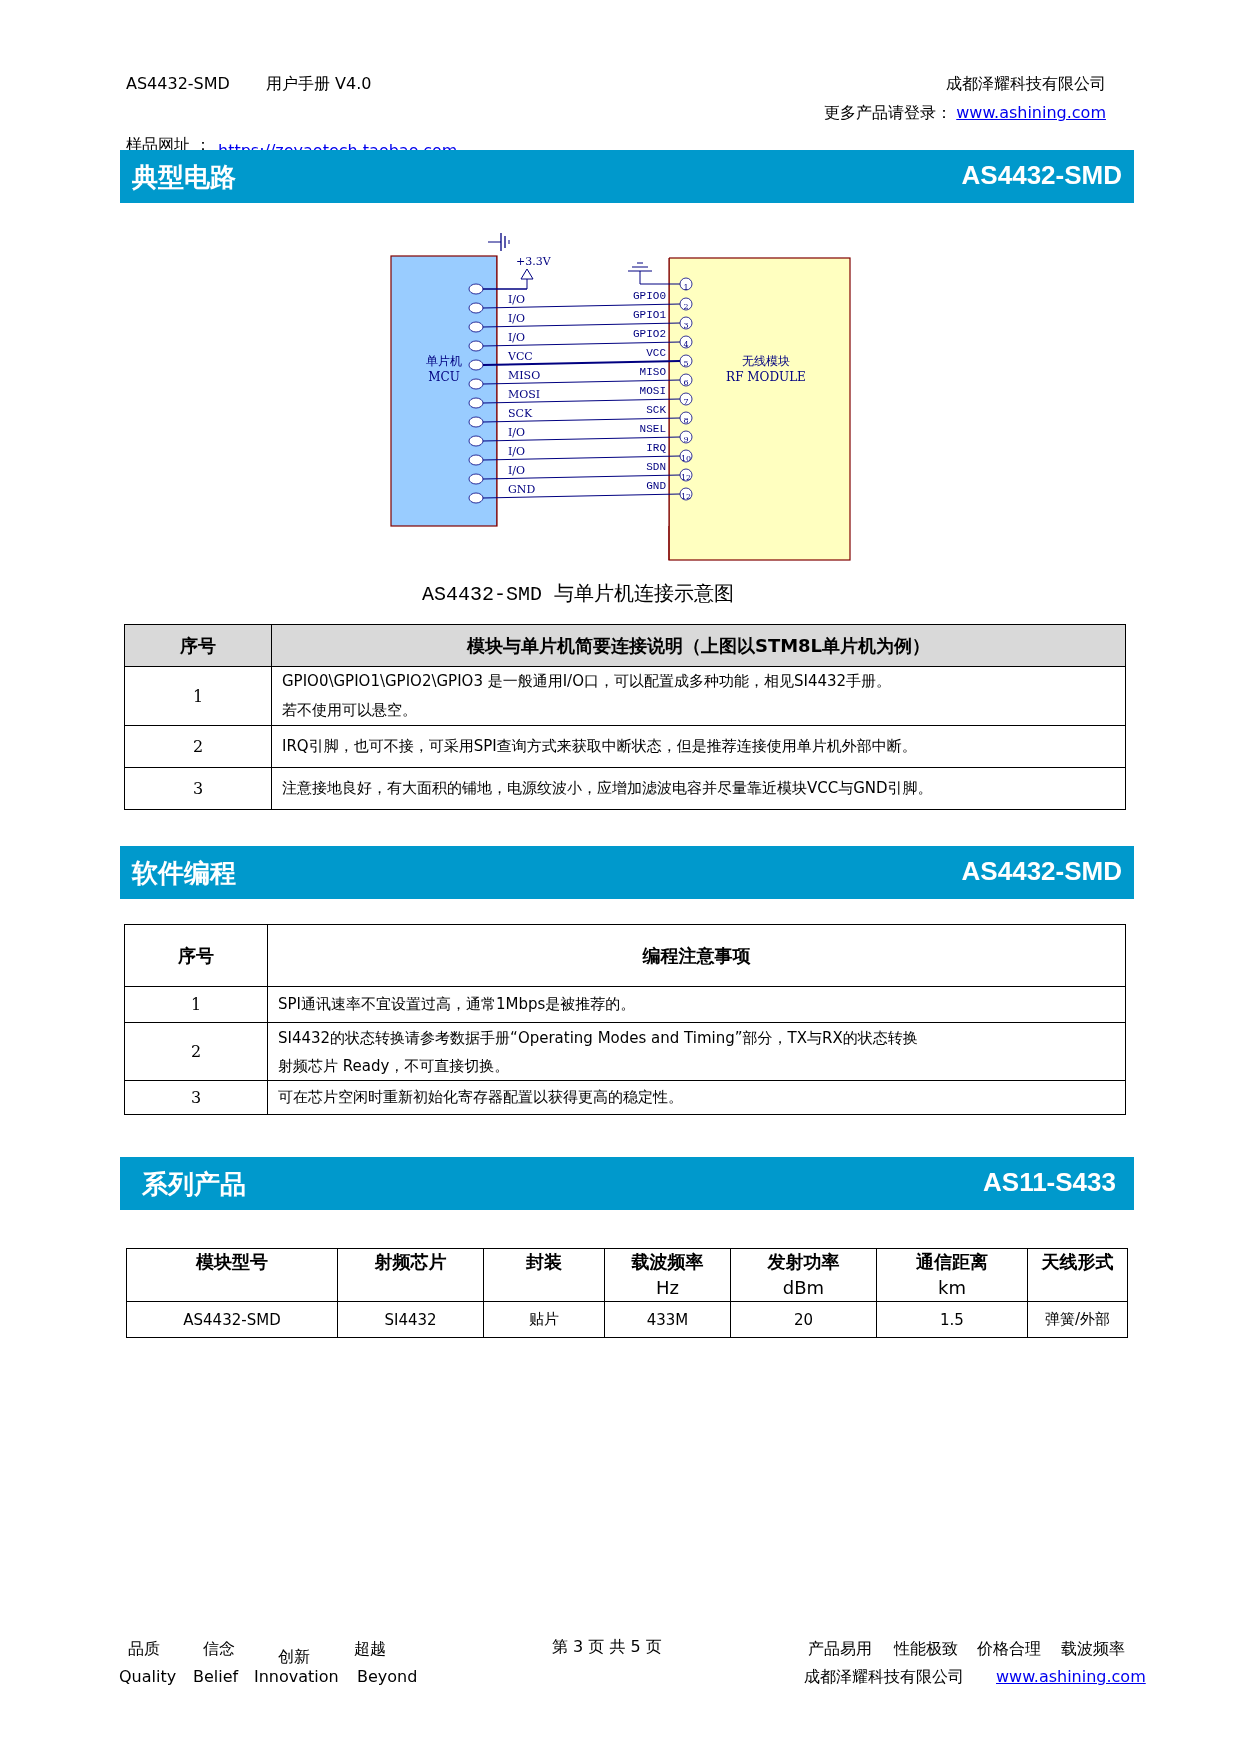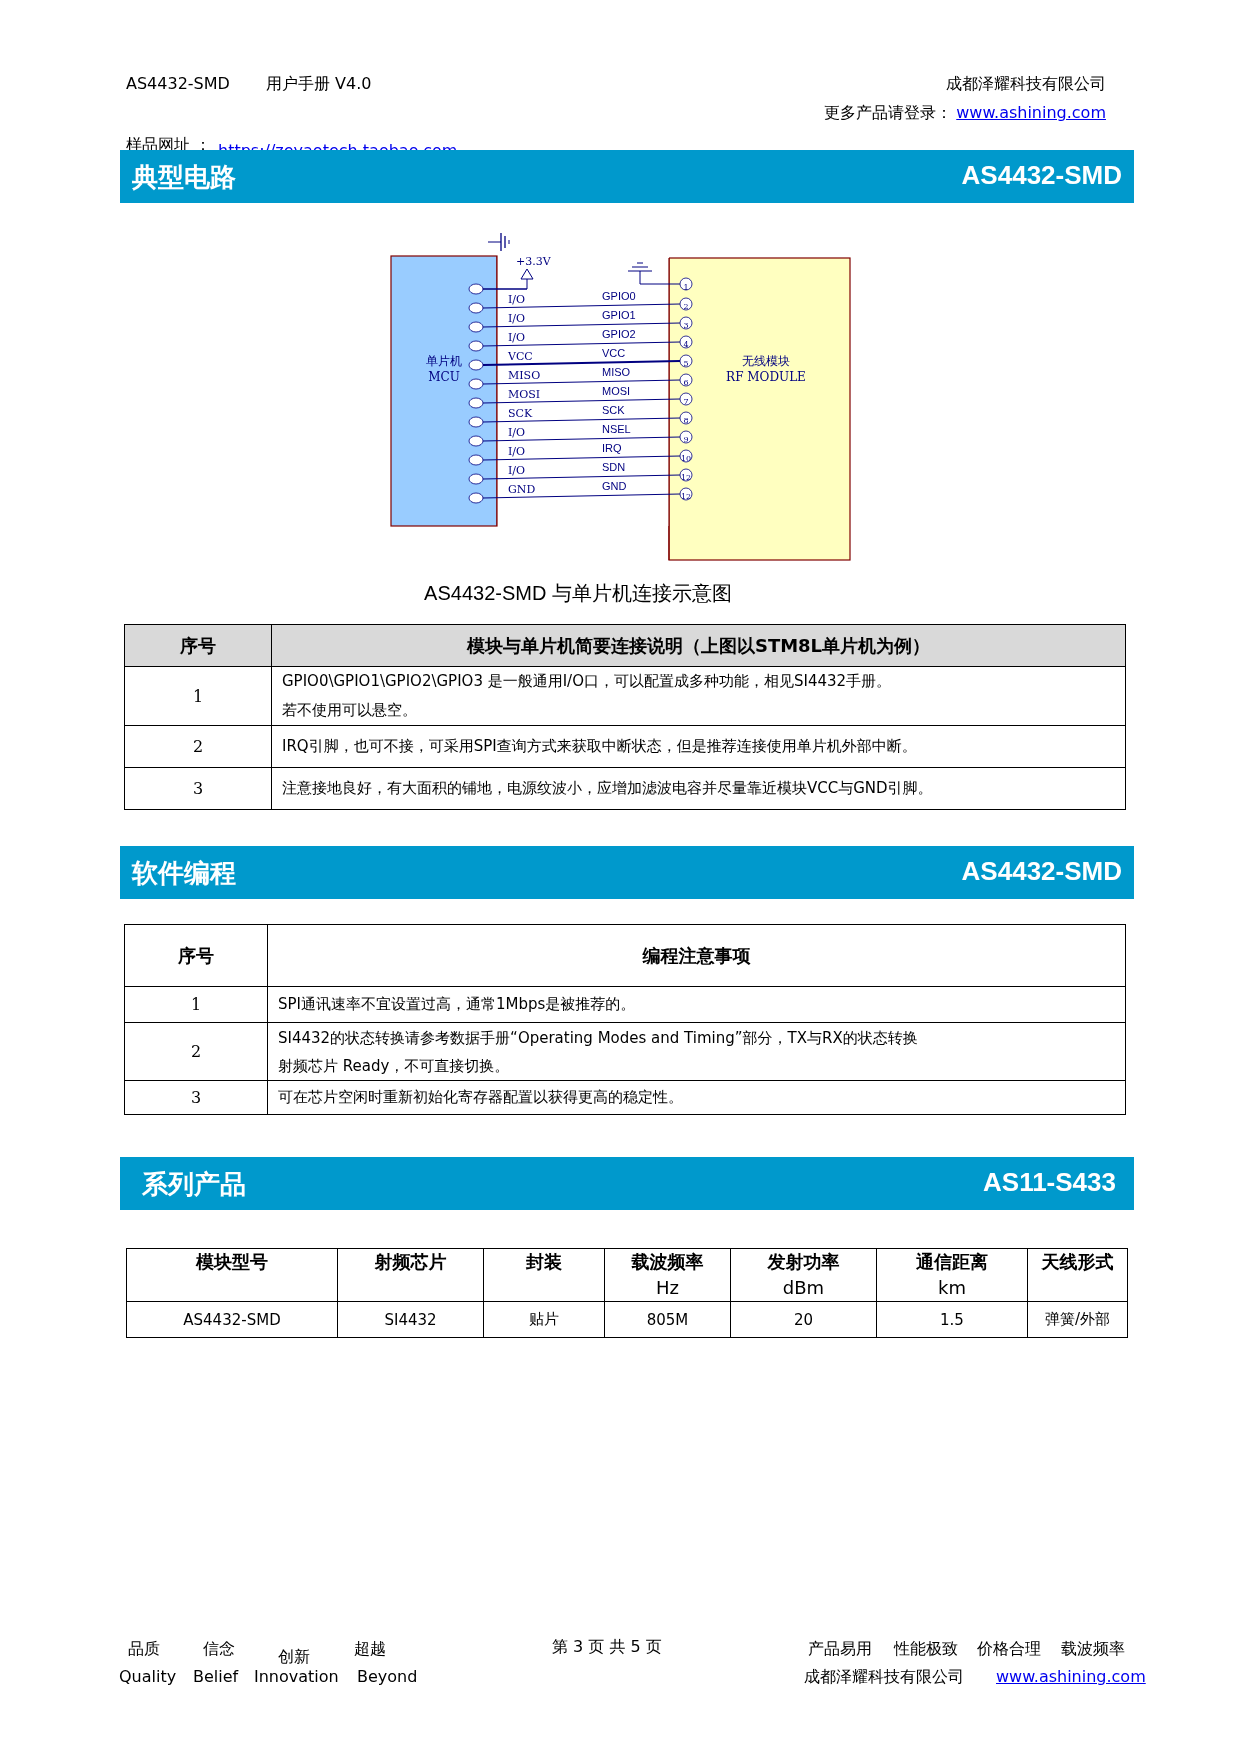--- a/index.html
+++ b/index.html
@@ -130,7 +130,7 @@
     <div>I/O</div>
     <div>GND</div>
   </div>
-  <div class="abs" style="left:222px;top:62px;width:64px;text-align:left;font-family:Liberation Sans, sans-serif;font-size:11px;color:#000080;line-height:19px;">
+  <div class="abs" style="left:222px;top:62px;width:64px;text-align:right;font-family:Liberation Mono, monospace;font-size:11px;color:#000080;line-height:19px;">
     <div>GPIO0</div>
     <div>GPIO1</div>
     <div>GPIO2</div>

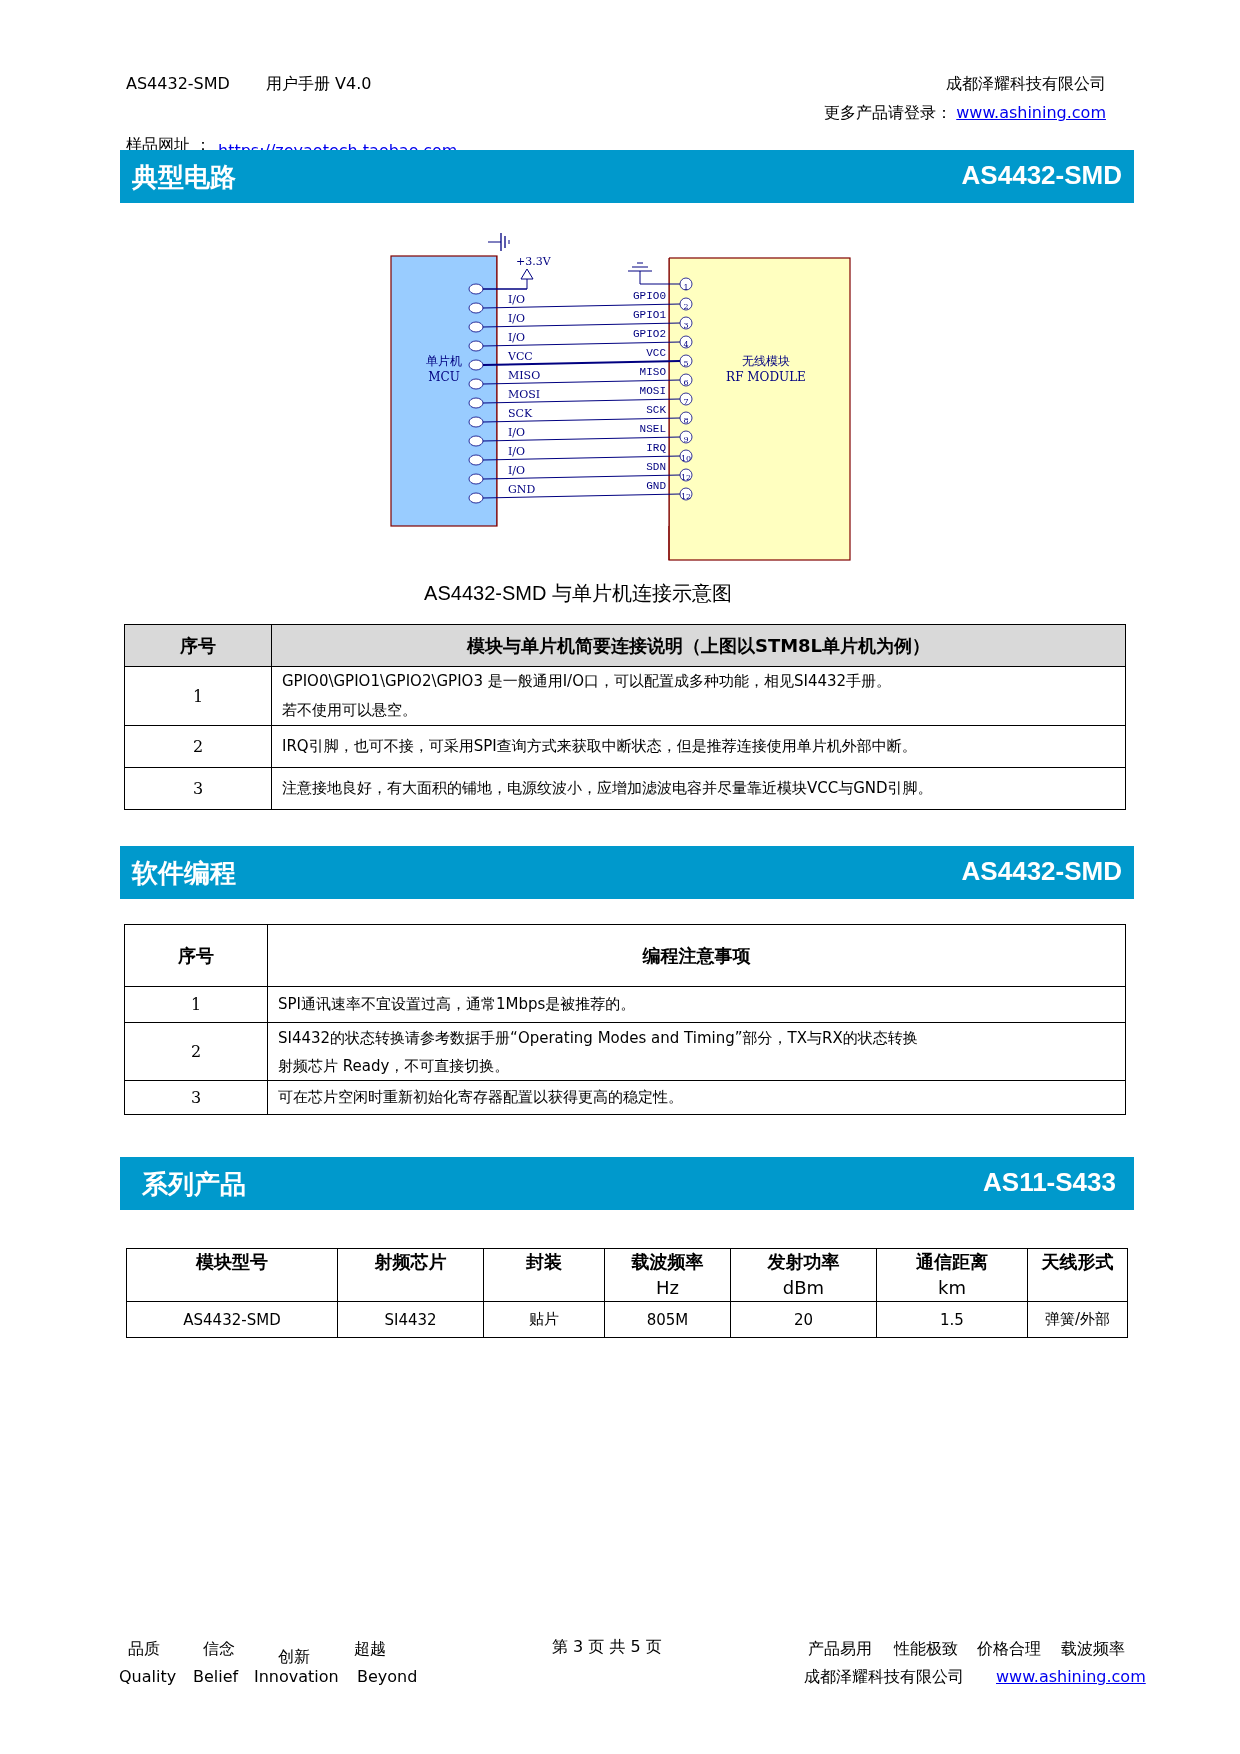--- a/index.html
+++ b/index.html
@@ -15,7 +15,7 @@
   table.grid td, table.grid th { border:1.5px solid #000; padding:0 10px; vertical-align:middle; }
   table.grid th { font-weight:bold; font-size:18px; text-align:center; }
   .num { text-align:center; font-family:"DejaVu Serif", serif; font-size:16px; }
-  .caption { position:absolute; left:0; width:1156px; top:580px; text-align:center; font-family:Liberation Sans, sans-serif; font-size:20px; }
+  .caption { position:absolute; left:0; width:1156px; top:580px; text-align:center; font-family:Liberation Mono, monospace; font-size:20px; }
   .footer { font-size:16px; }
 </style>
 </head>

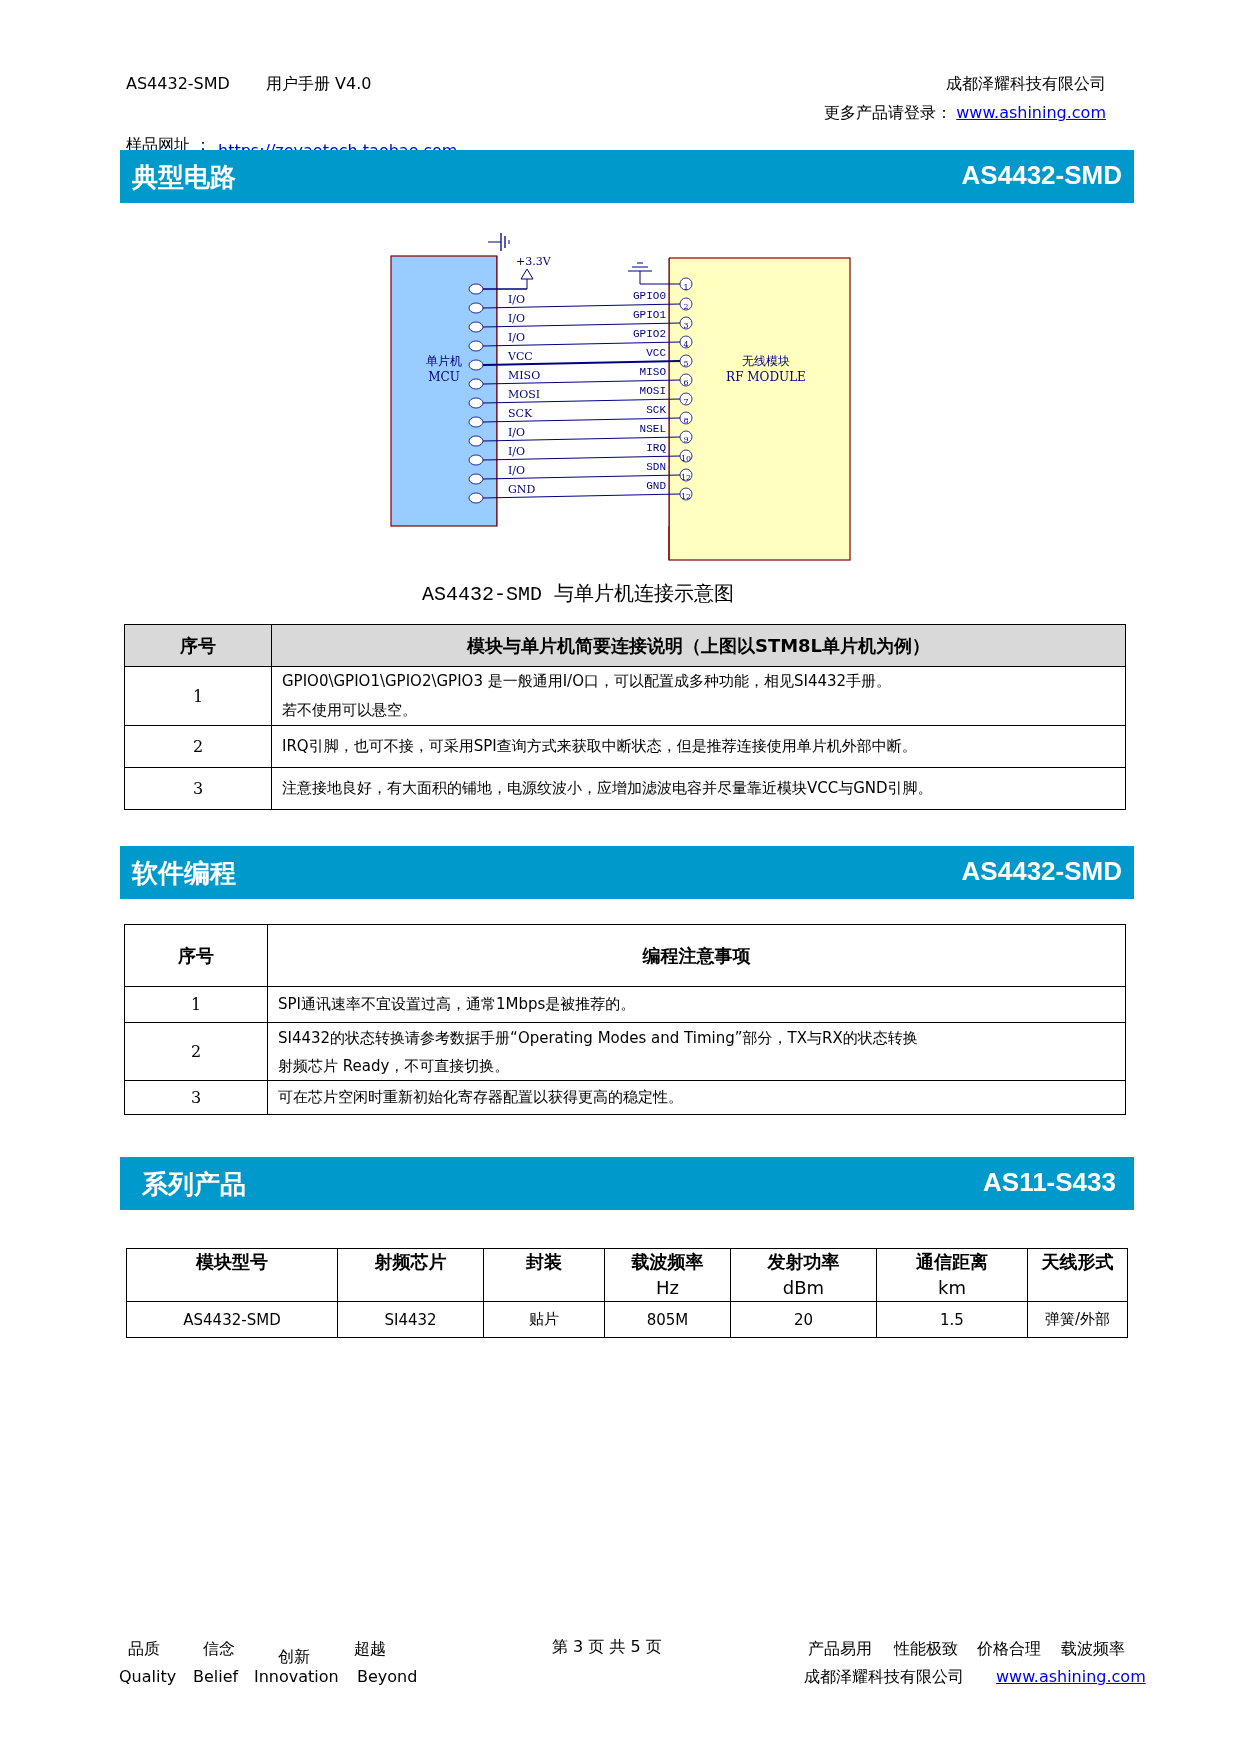--- a/index.html
+++ b/index.html
@@ -255,7 +255,7 @@
     <td>AS4432-SMD</td>
     <td>SI4432</td>
     <td>贴片</td>
-    <td>805M</td>
+    <td>433M</td>
     <td>20</td>
     <td>1.5</td>
     <td>弹簧/外部</td>

